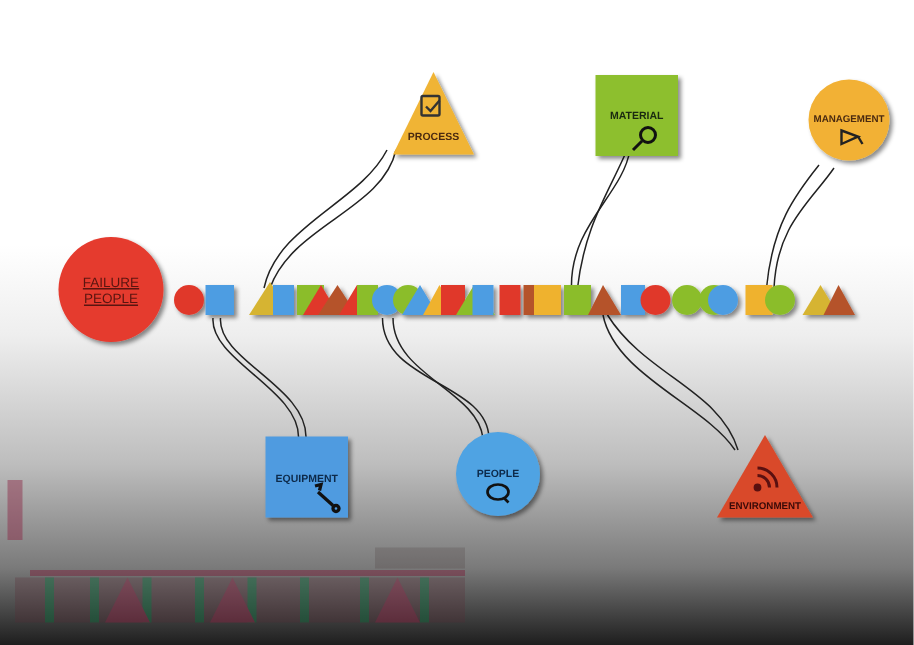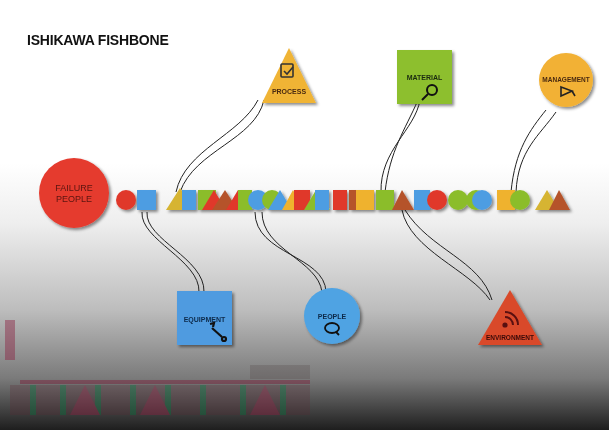--- a/index.html
+++ b/index.html
@@ -24,7 +24,6 @@
 <body>
 
 <div class="title">
-  <div>ISHIKAWA FISHBONE</div>
 </div>
 
 <svg class="stage" width="609" height="430" viewBox="0 0 609 430">

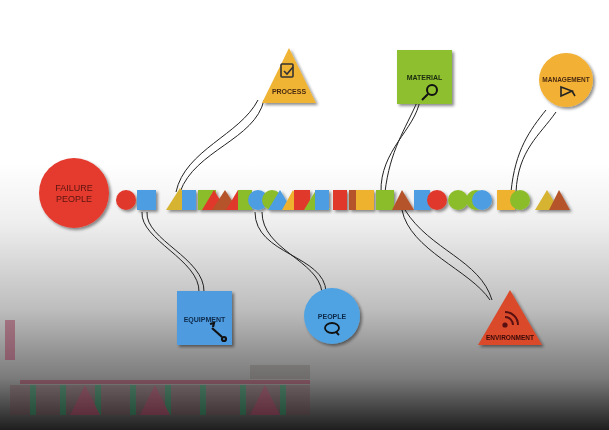--- a/index.html
+++ b/index.html
@@ -128,7 +128,7 @@
   </g>
 </svg>
 
-<div class="node-label" style="left:39px; top:183px; width:70px; font-size:9px; color:#5a1510; font-weight:normal;">
+<div class="node-label" style="left:39px; top:183px; width:70px; font-size:9px; color:#5a1510; font-weight:normal;text-decoration:underline;">
   <div>FAILURE</div>
   <div>PEOPLE</div>
 </div>

